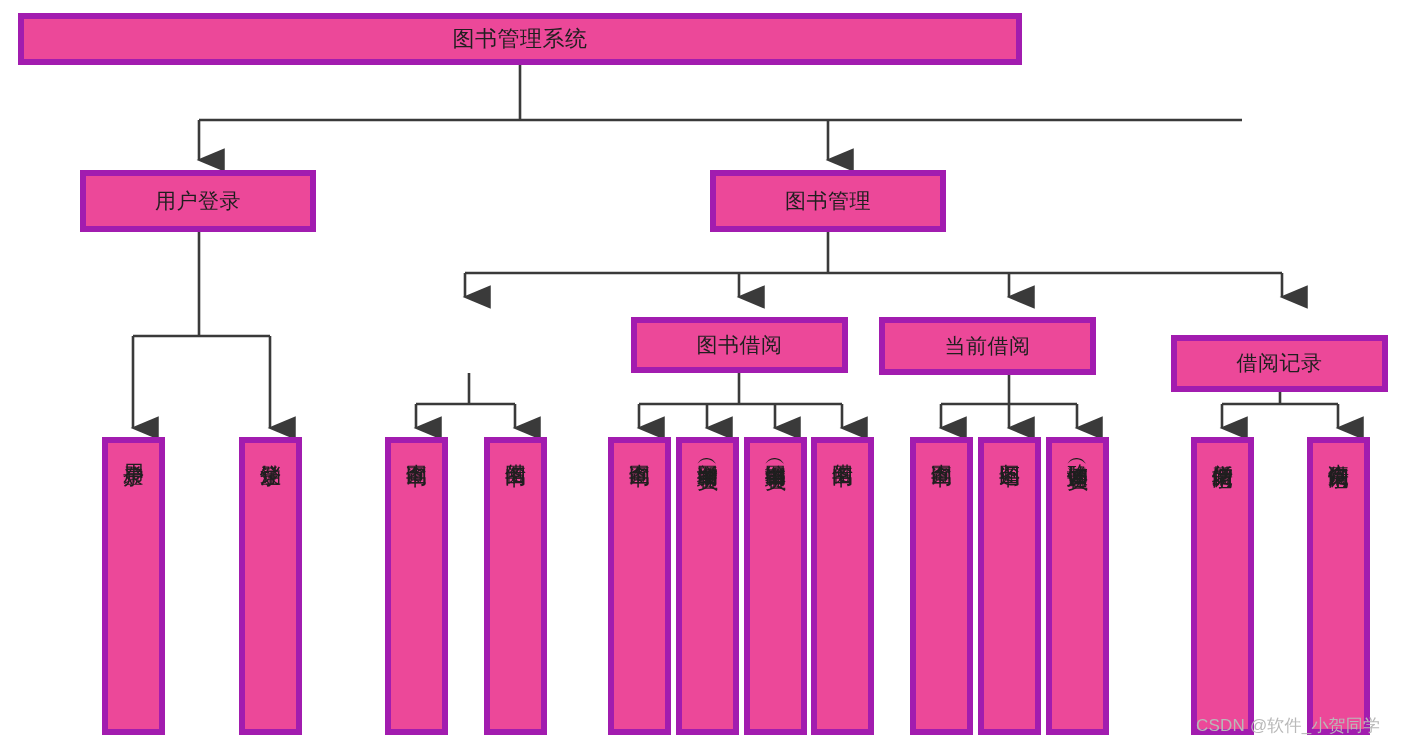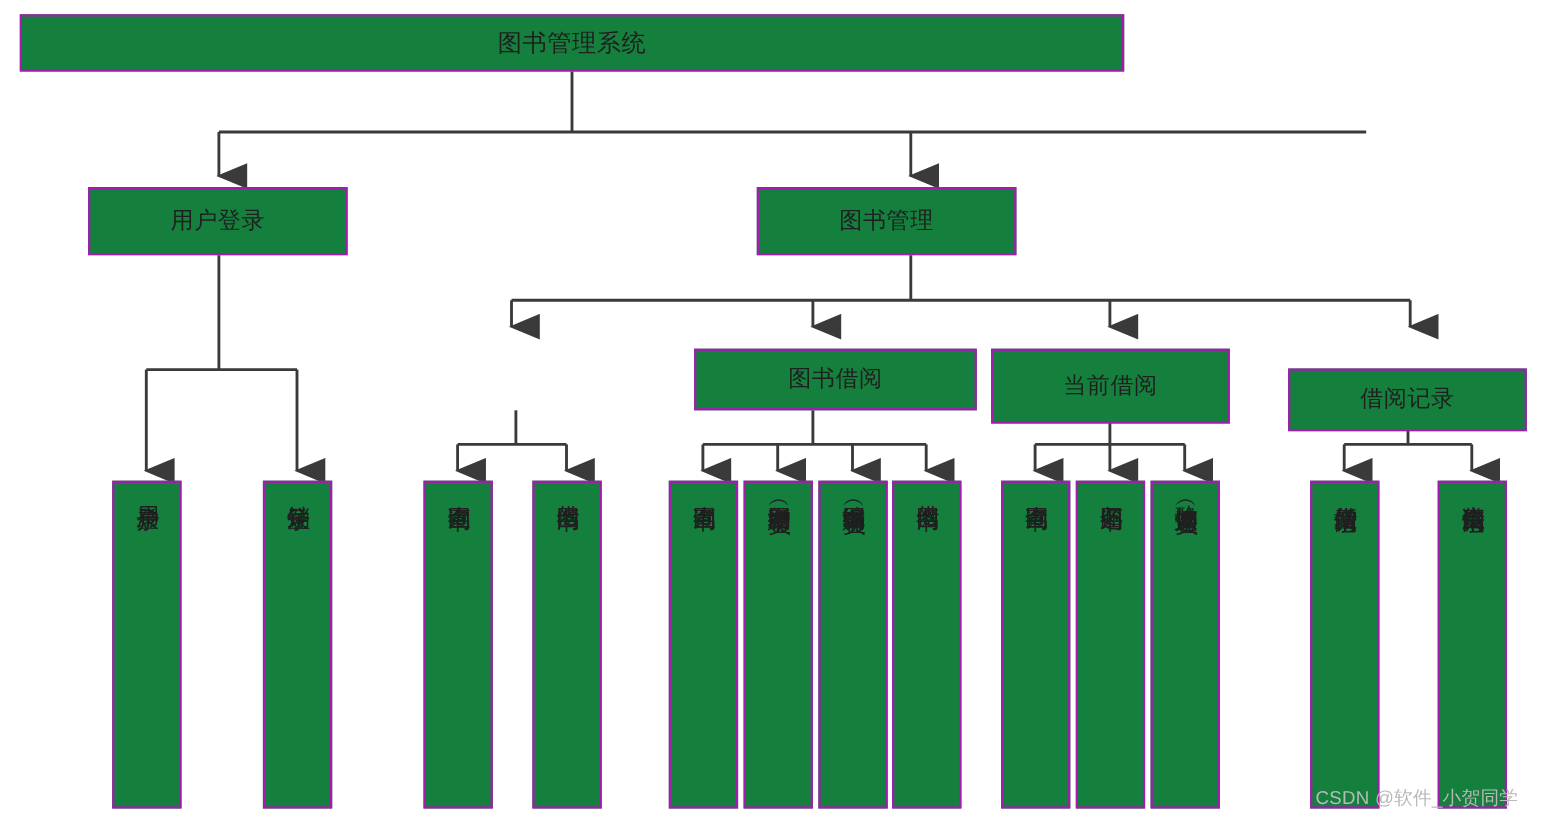--- a/index.html
+++ b/index.html
@@ -28,8 +28,8 @@
   .node {
     position: absolute;
     box-sizing: border-box;
-    background: #15803d;
-    border: 2px solid #a21caf;
+    background: #ec4899;
+    border: 6px solid #a21caf;
     display: flex;
     align-items: center;
     justify-content: center;

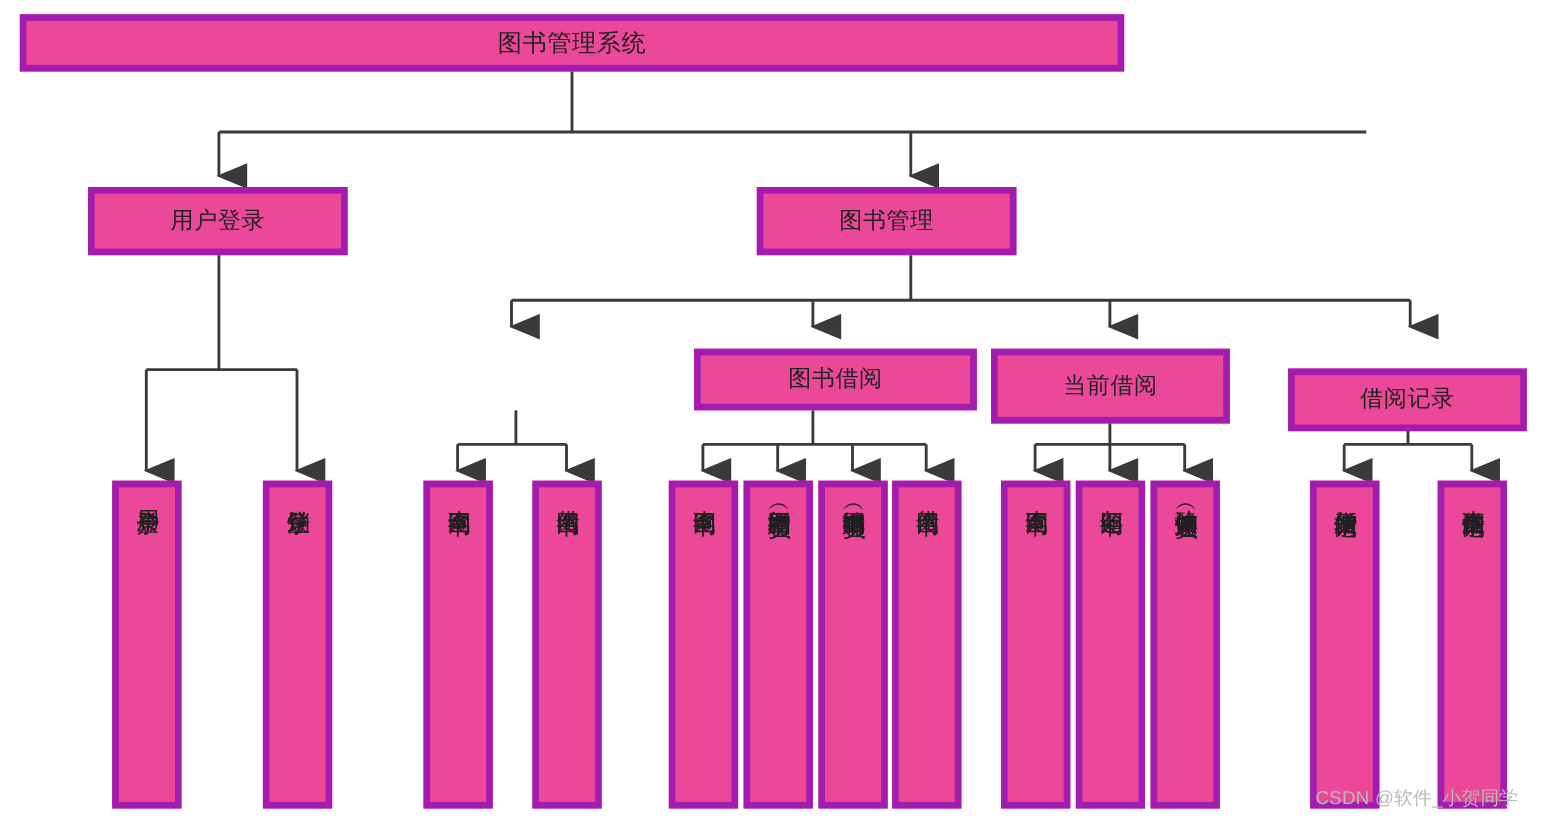--- a/index.html
+++ b/index.html
@@ -138,7 +138,7 @@
     <span class="node-label">用户登录</span>
   </div>
 
-  <div class="node horizontal" style="left:688px; top:170px; width:236px; height:62px;justify-content:center;">
+  <div class="node horizontal" style="left:710px; top:170px; width:236px; height:62px;justify-content:center;">
     <span class="node-label">图书管理</span>
   </div>
 

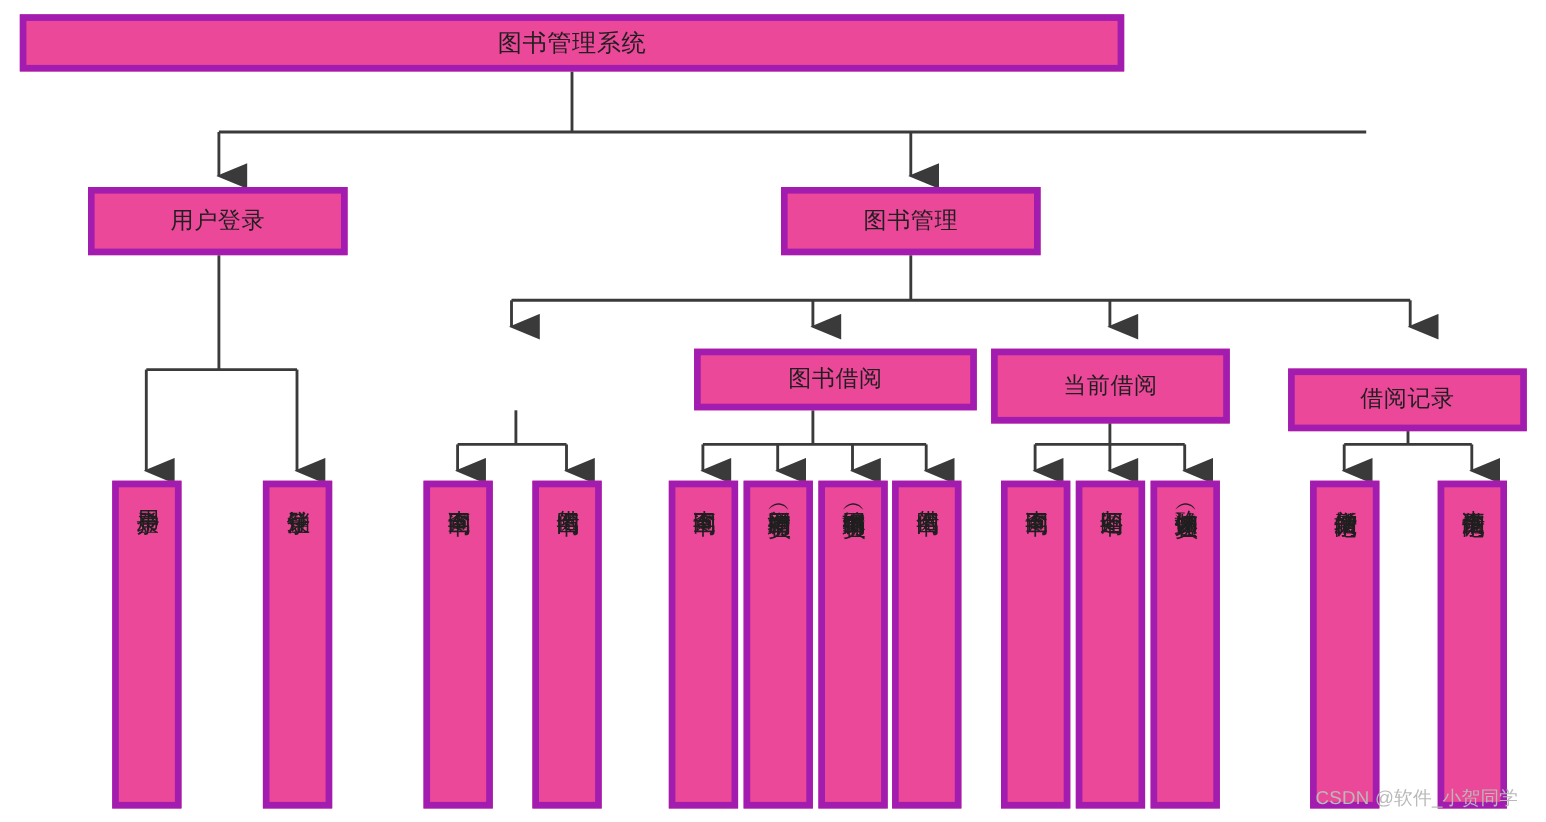--- a/index.html
+++ b/index.html
@@ -143,7 +143,7 @@
   </div>
 
 
-  <div class="node horizontal" style="left:631px; top:317px; width:257px; height:56px;">
+  <div class="node horizontal" style="left:631px; top:317px; width:217px; height:56px;">
     <span class="node-label">图书借阅</span>
   </div>
 

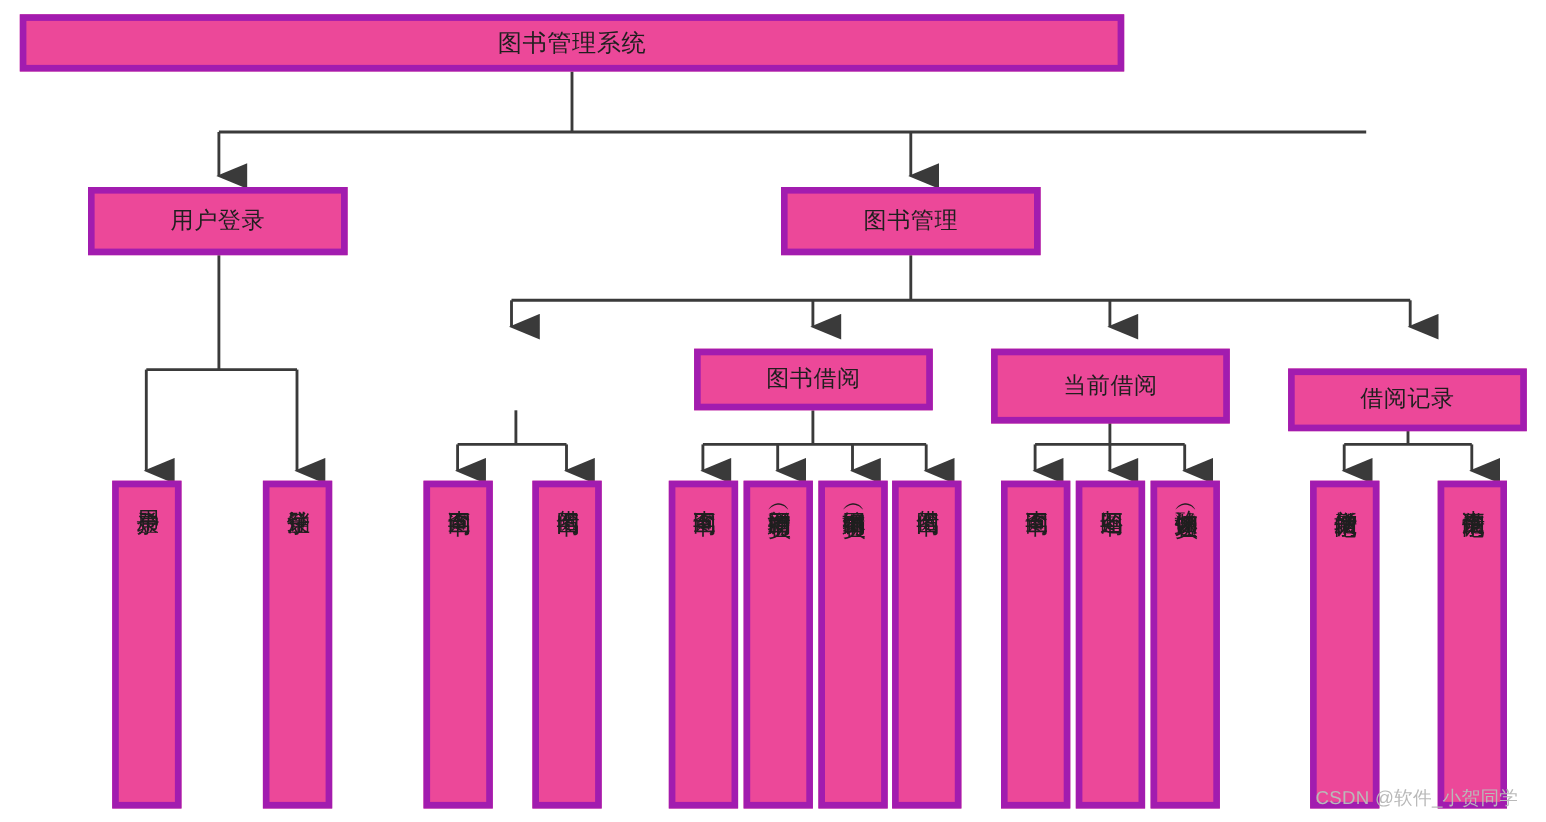--- a/index.html
+++ b/index.html
@@ -147,7 +147,7 @@
     <span class="node-label">图书借阅</span>
   </div>
 
-  <div class="node horizontal" style="left:901px; top:317px; width:217px; height:68px;">
+  <div class="node horizontal" style="left:879px; top:317px; width:217px; height:58px;">
     <span class="node-label">当前借阅</span>
   </div>
 

